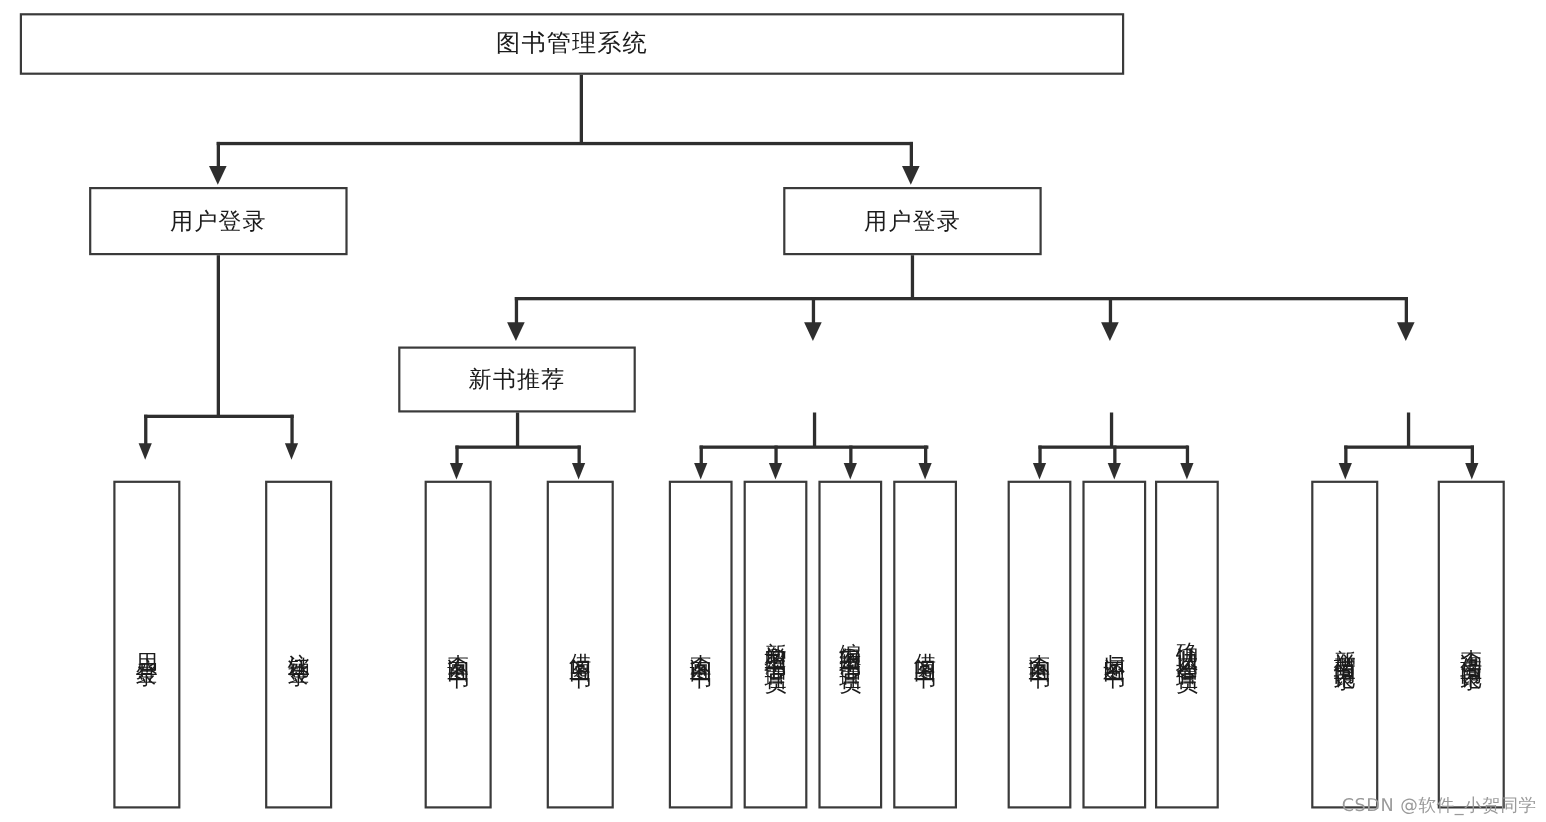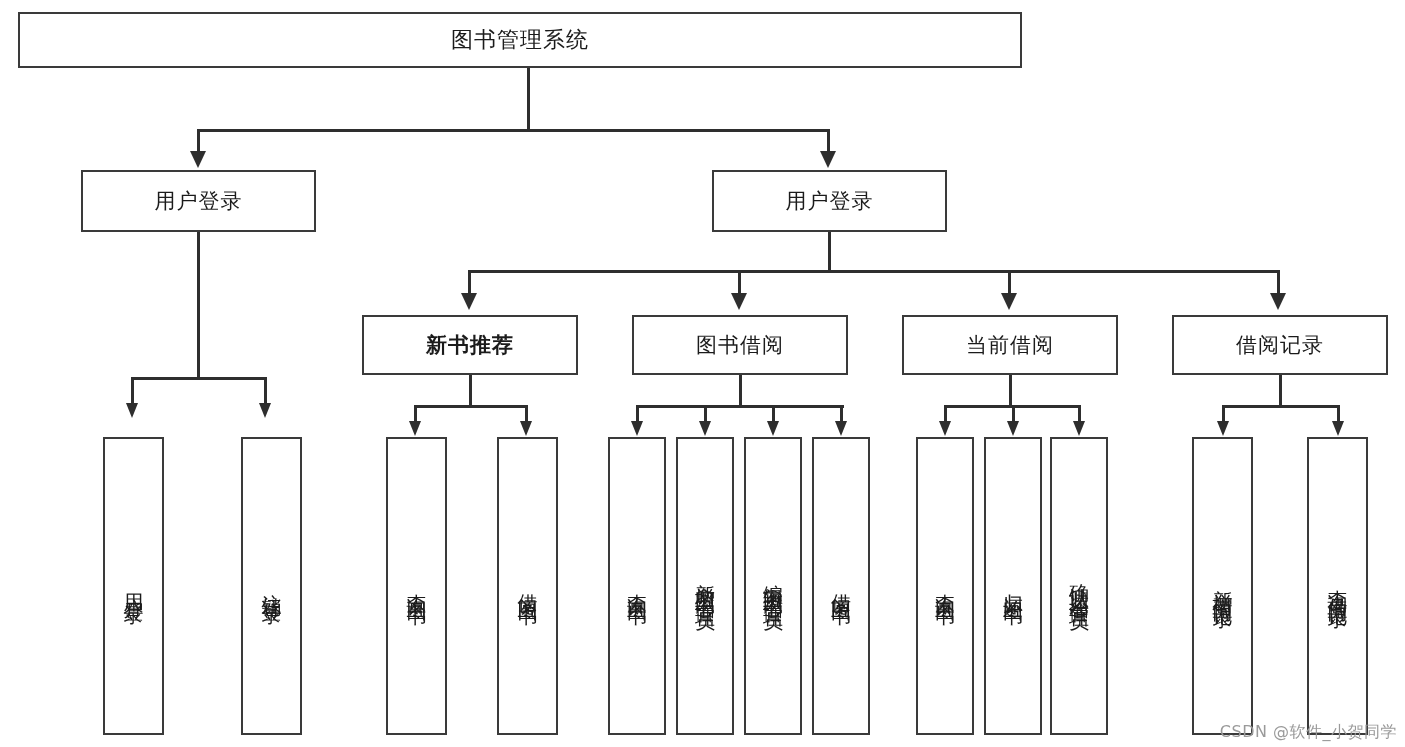--- a/index.html
+++ b/index.html
@@ -120,7 +120,7 @@
   <div class="edge vline" style="left:1277px;top:270px;width:3px;height:25px;"></div>
   <div class="arrow" style="left:1270px;top:293px;"></div>
 
-  <div class="node h" style="left:362px;top:315px;width:216px;height:60px;font-weight:bold;">新书推荐</div>
+  <div class="node h" style="left:362px;top:315px;width:216px;height:60px;">新书推荐</div>
 
   <div class="node h" style="left:632px;top:315px;width:216px;height:60px;">图书借阅</div>
 

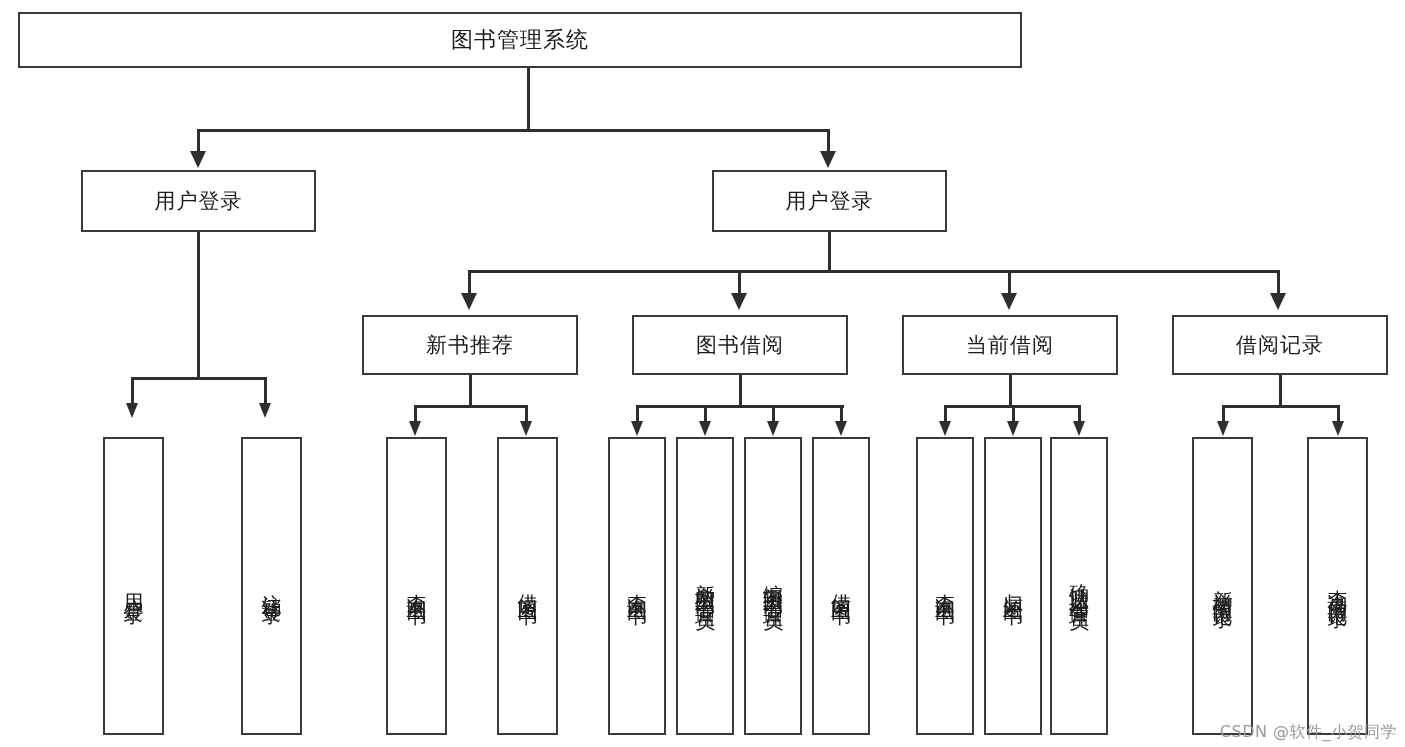--- a/index.html
+++ b/index.html
@@ -122,7 +122,6 @@
 
   <div class="node h" style="left:362px;top:315px;width:216px;height:60px;">新书推荐</div>
 
-  <div class="node h" style="left:632px;top:315px;width:216px;height:60px;">图书借阅</div>
 
   <div class="node h" style="left:902px;top:315px;width:216px;height:60px;">当前借阅</div>
 

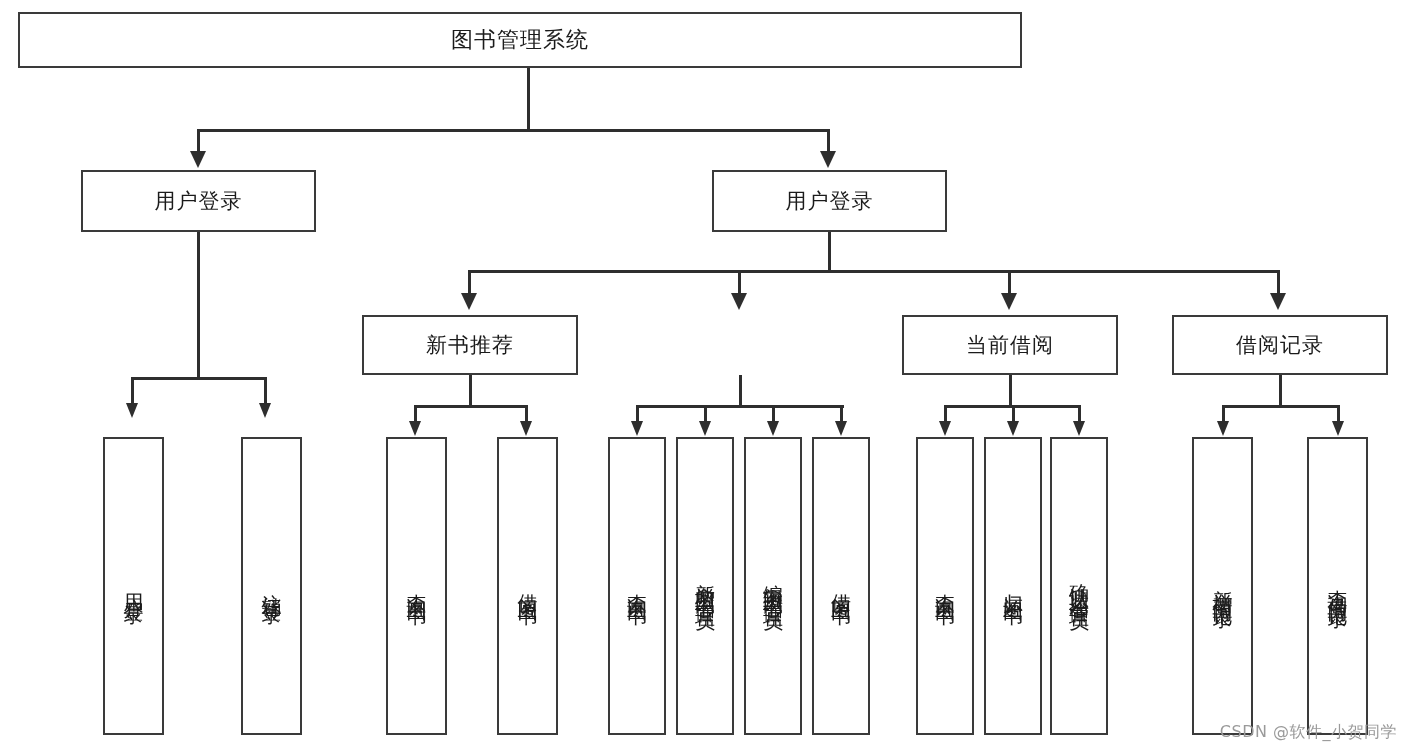--- a/index.html
+++ b/index.html
@@ -123,7 +123,6 @@
   <div class="node h" style="left:362px;top:315px;width:216px;height:60px;">新书推荐</div>
 
 
-  <div class="node h" style="left:902px;top:315px;width:216px;height:60px;">当前借阅</div>
 
   <div class="node h" style="left:1172px;top:315px;width:216px;height:60px;">借阅记录</div>
 

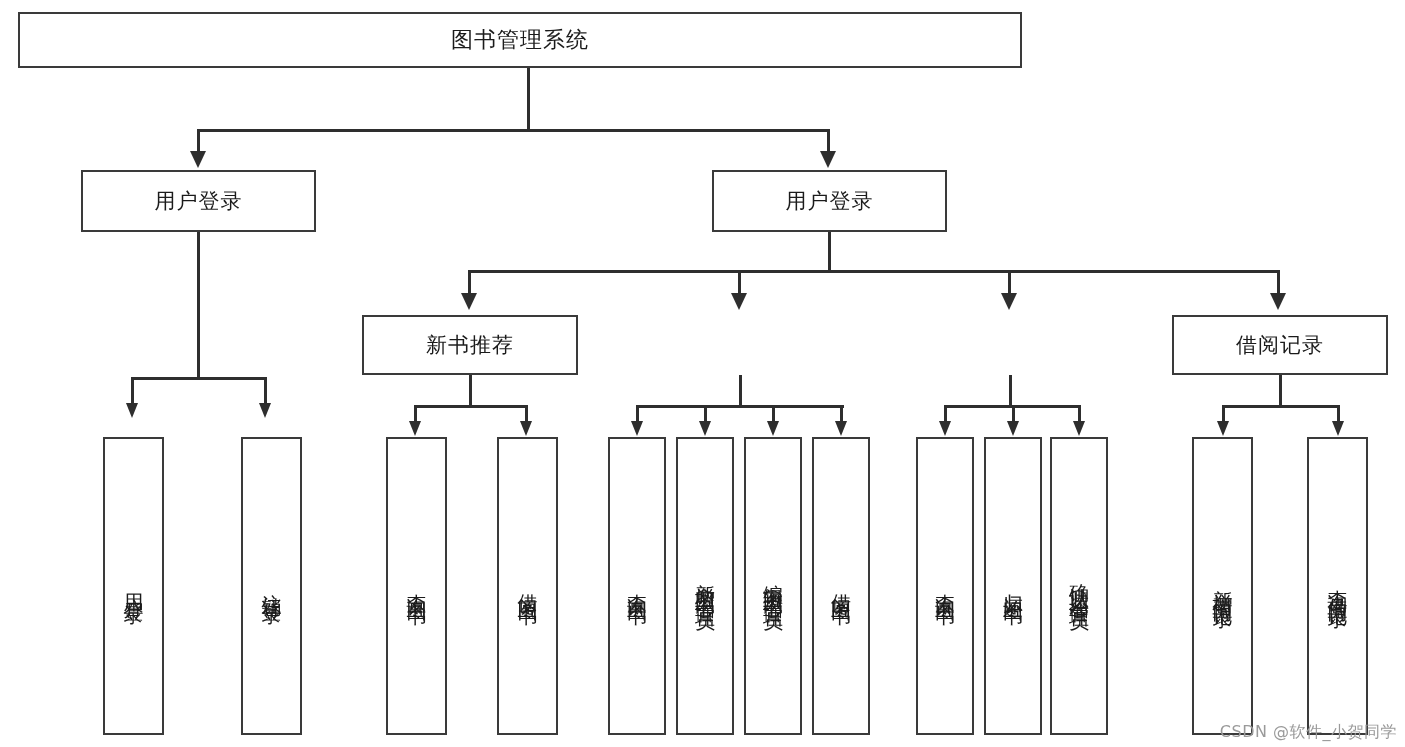--- a/index.html
+++ b/index.html
@@ -124,7 +124,6 @@
 
 
 
-  <div class="node h" style="left:1172px;top:315px;width:216px;height:60px;">借阅记录</div>
 
   <div class="edge vline" style="left:469px;top:375px;width:3px;height:32px;"></div>
   <div class="edge hline" style="left:414px;top:405px;width:114px;height:3px;"></div>

